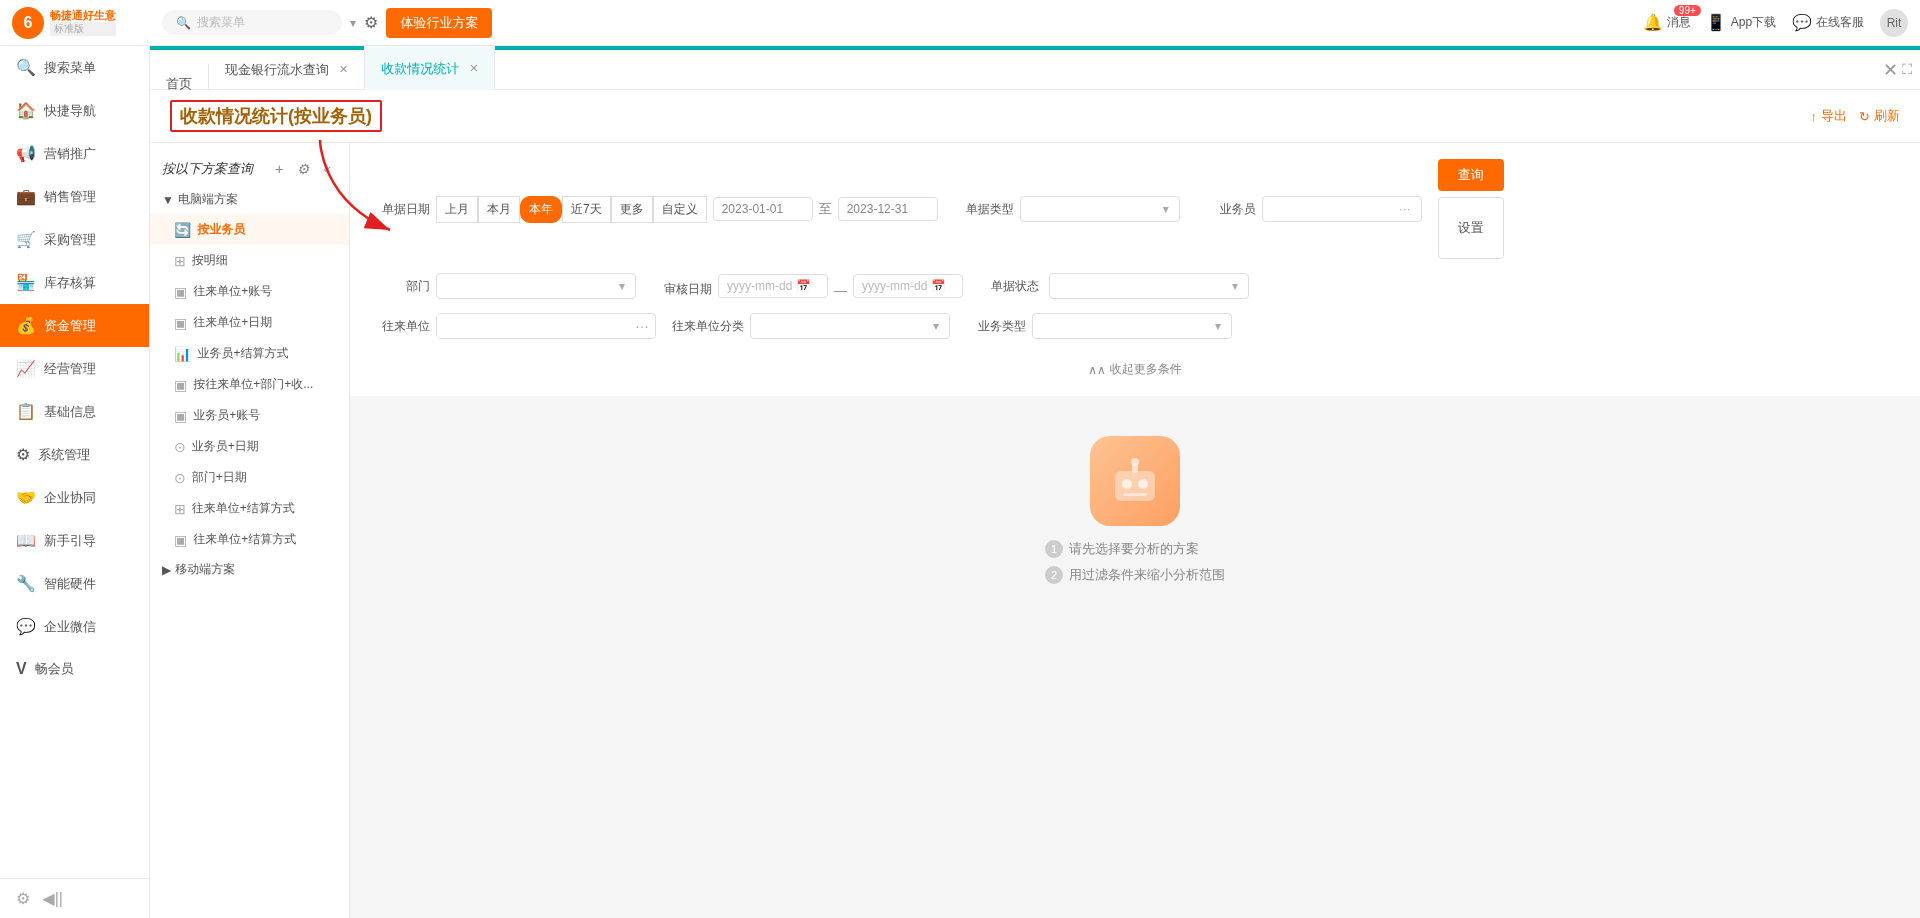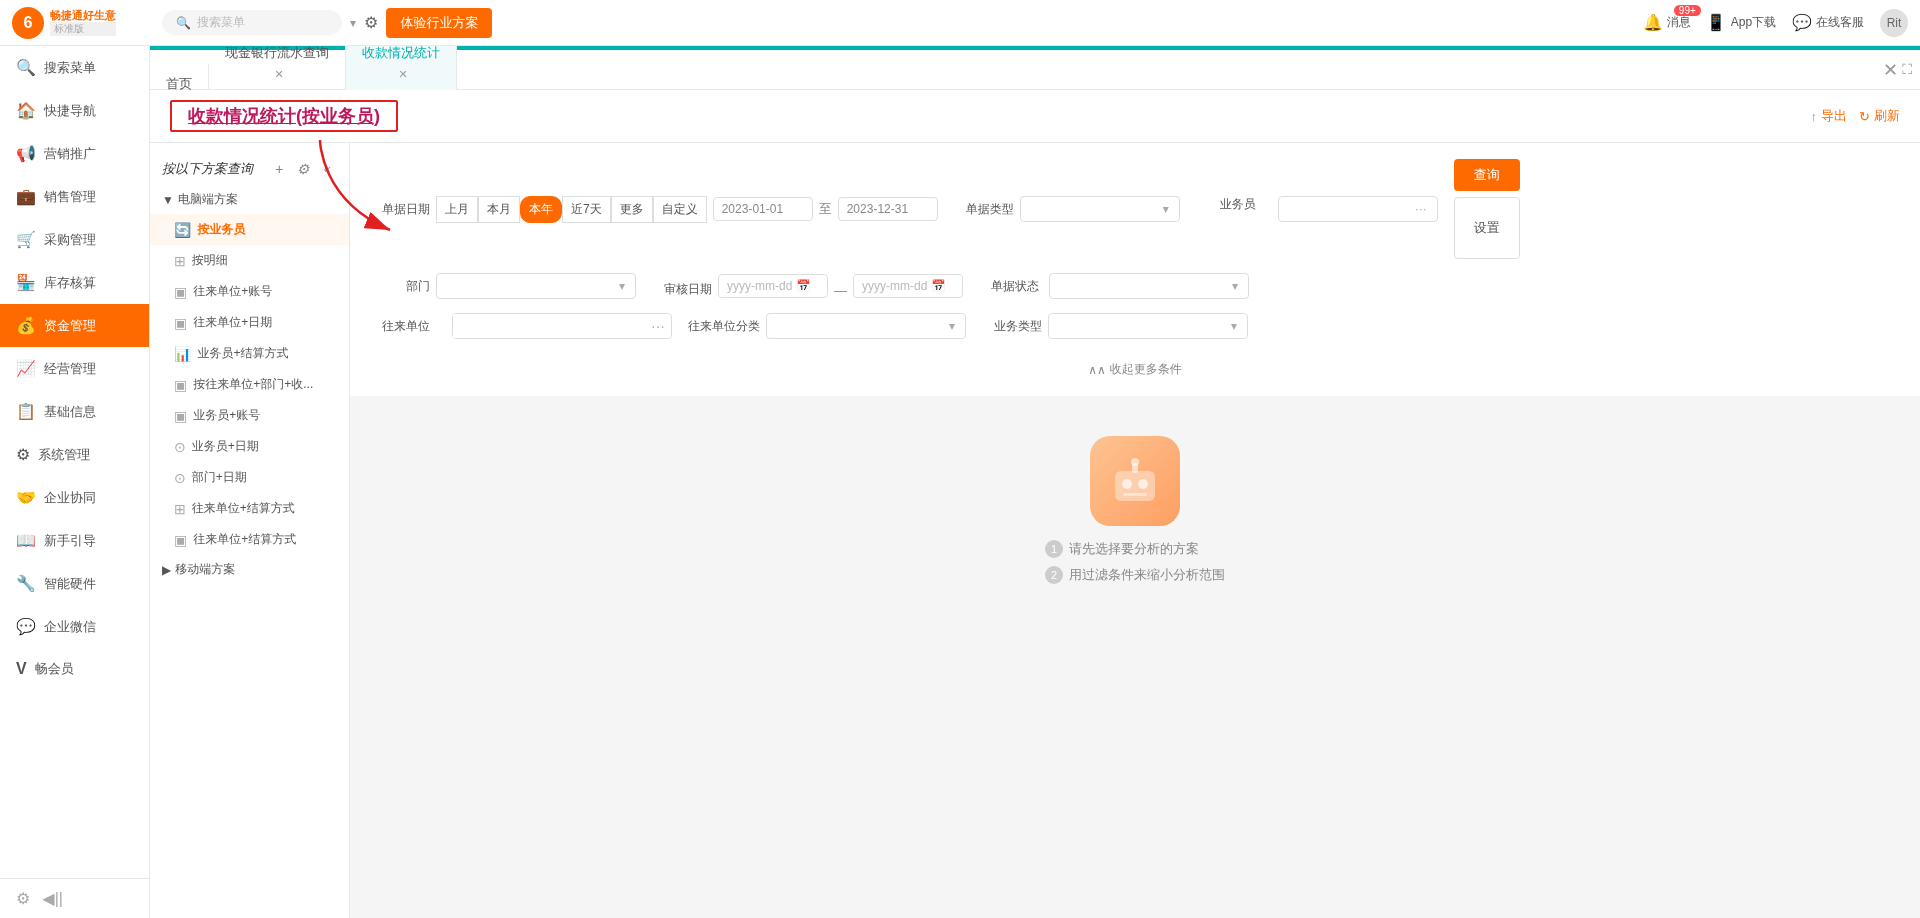--- a/index.html
+++ b/index.html
@@ -136,7 +136,6 @@
       font-size: 13px;
       border-right: 1px solid #e8e8e8;
       gap: 6px;
-      flex-direction: column;
     }
     .tab-item.active {
       background: #f0fafa;

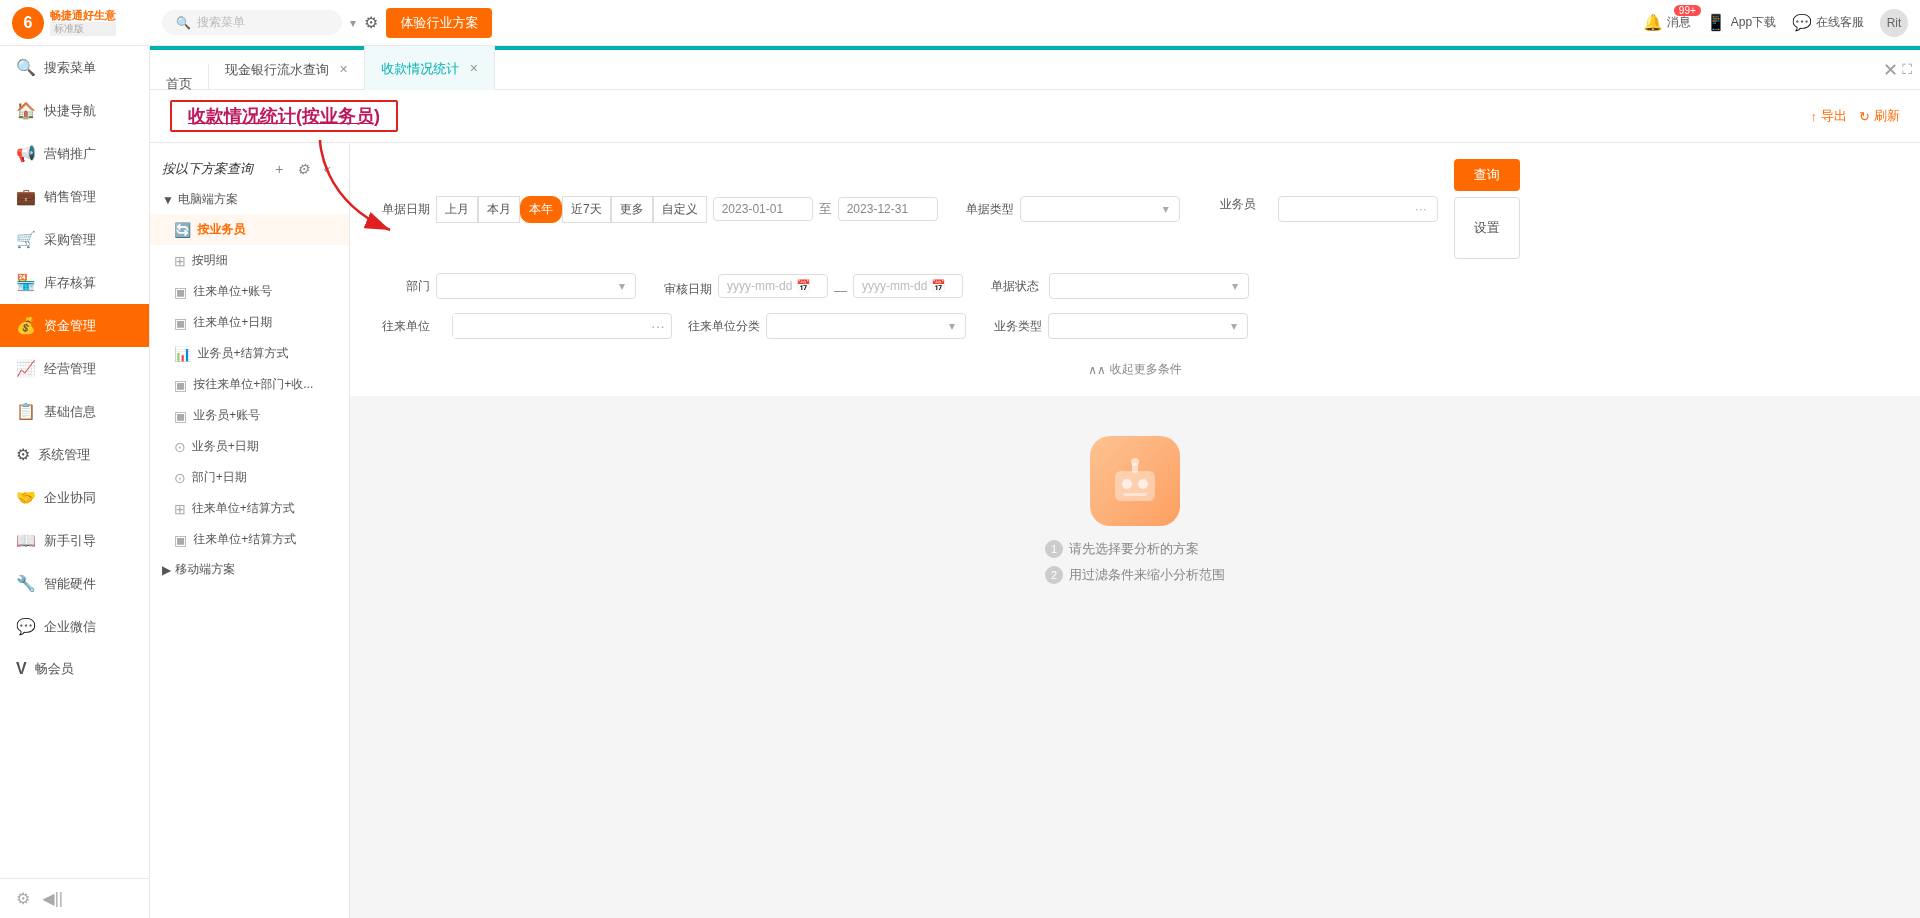--- a/index.html
+++ b/index.html
@@ -175,11 +175,10 @@
     .page-title {
       font-size: 18px;
       font-weight: bold;
-      color: #be185d;
+      color: #a16207;
       border: 2px solid #e02020;
-      padding: 2px 16px;
+      padding: 2px 8px;
       border-radius: 2px;
-      text-decoration: underline;
     }
     .page-actions {
       display: flex; gap: 12px; align-items: center;

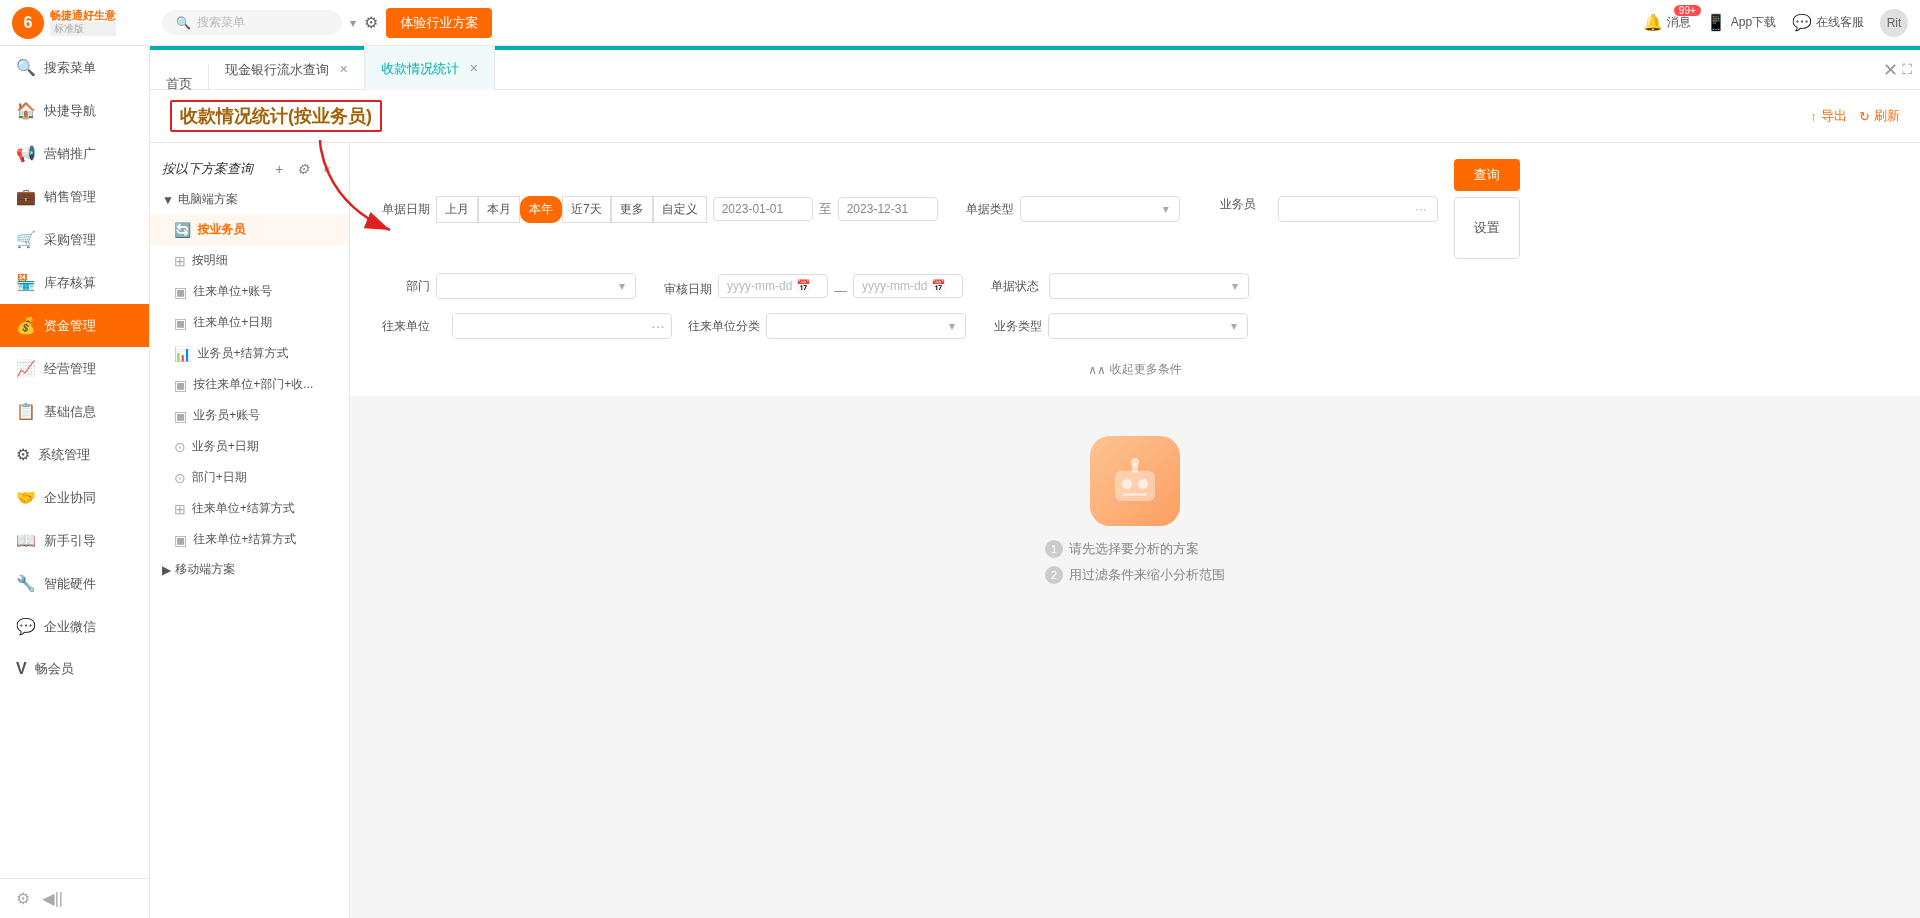--- a/index.html
+++ b/index.html
@@ -656,7 +656,7 @@
             </div>
           </div>
 
-          <div style="display:flex;align-items:flex-start;gap:22px">
+          <div style="display:flex;align-items:center;gap:6px">
             <span class="filter-label">业务员</span>
             <div class="filter-select" style="min-width:160px">
               <span></span>

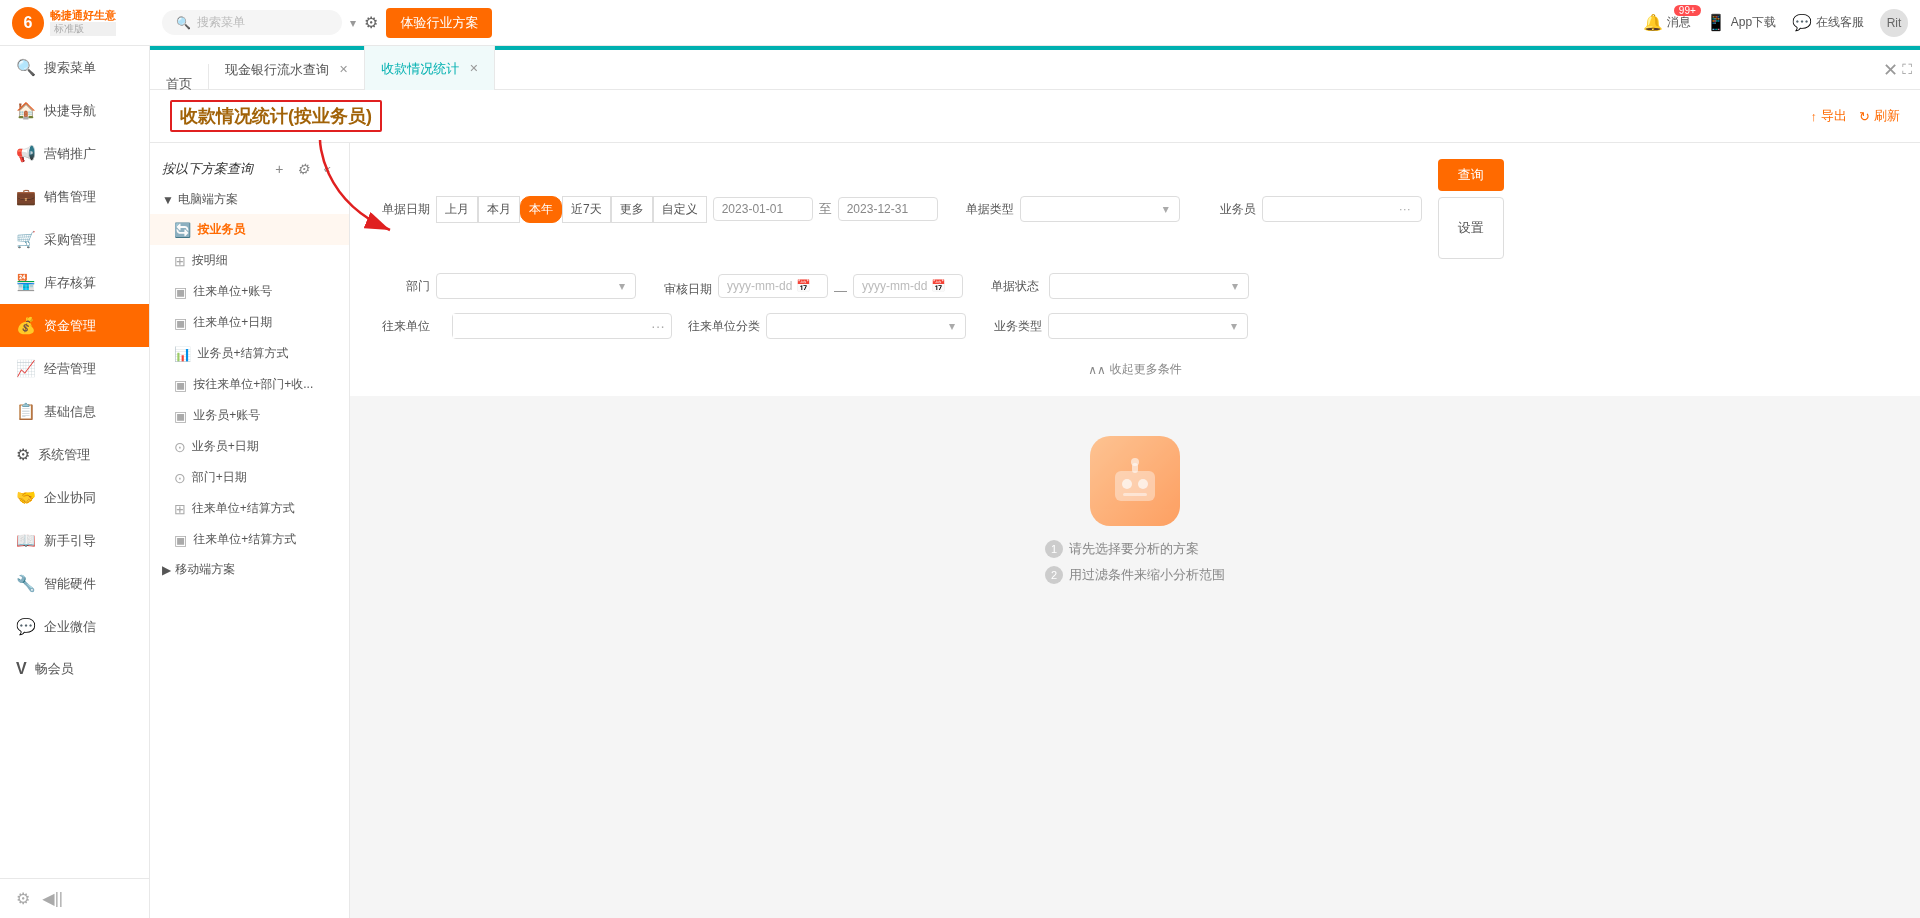--- a/index.html
+++ b/index.html
@@ -702,7 +702,7 @@
         </div>
 
         <div class="filter-row">
-          <div style="display:flex;align-items:center;gap:22px">
+          <div style="display:flex;align-items:center;gap:6px">
             <span class="filter-label">往来单位</span>
             <div class="filter-with-dots" style="min-width:220px">
               <input type="text" placeholder="" style="border: none; outline: none; padding: 5px 10px; font-size: 12px; flex: 1 1 0%;">

